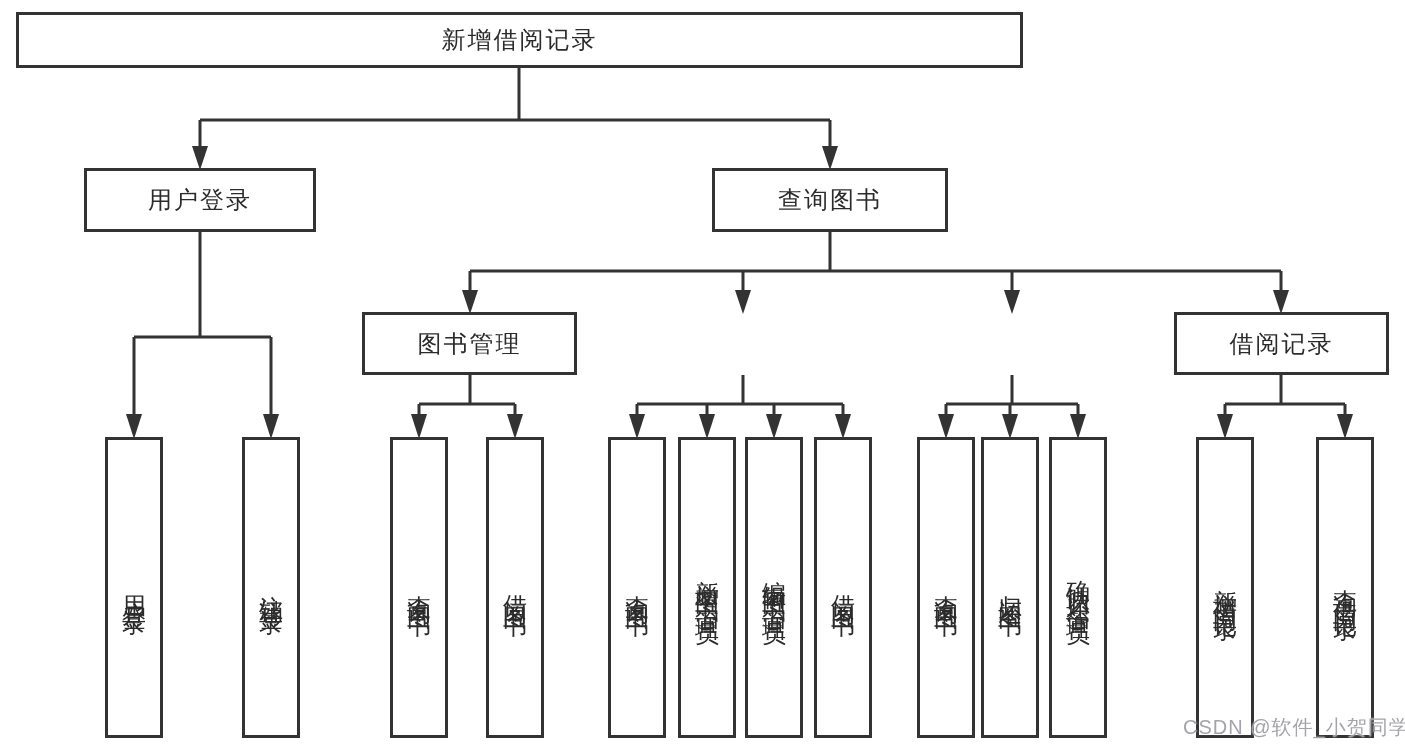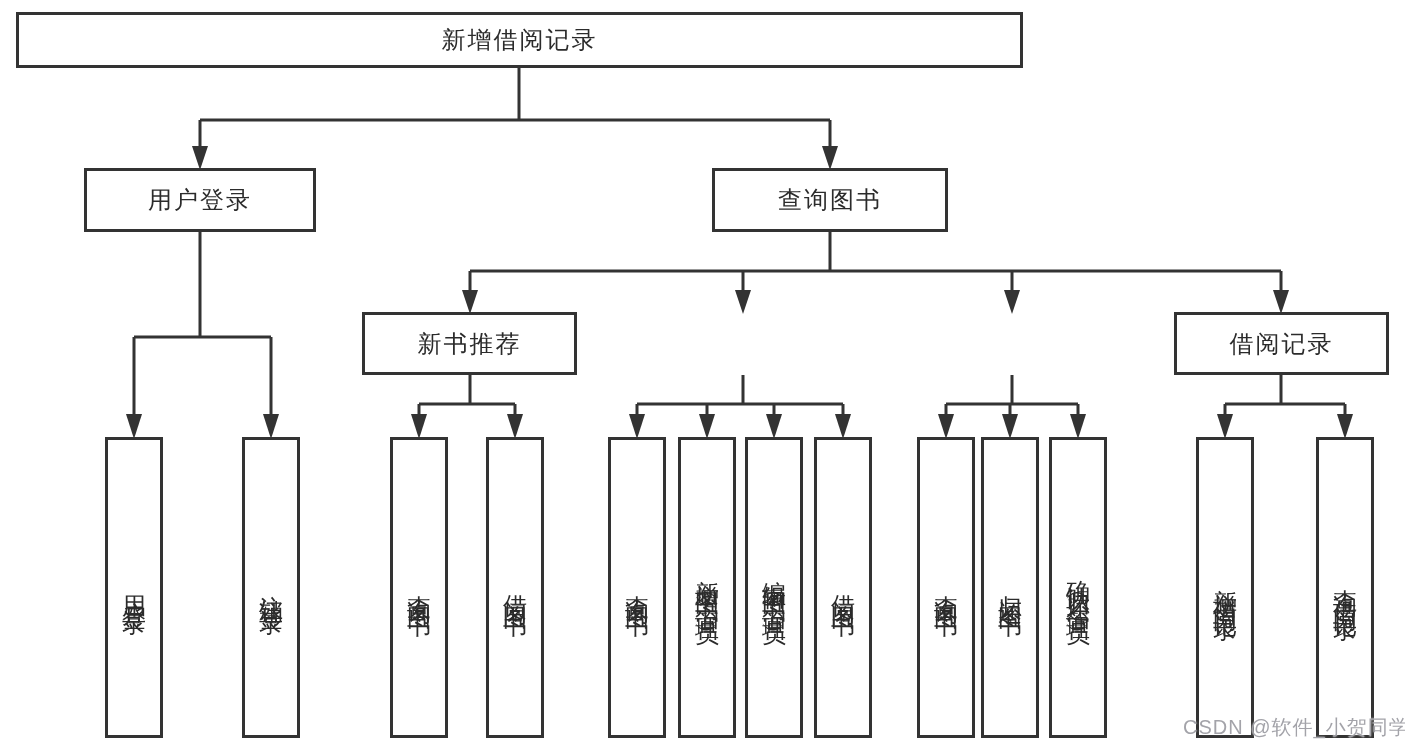--- a/index.html
+++ b/index.html
@@ -131,7 +131,7 @@
   <div class="node" style="left:84px; top:168px; width:232px; height:64px;">用户登录</div>
   <div class="node" style="left:712px; top:168px; width:236px; height:64px;">查询图书</div>
 
-  <div class="node" style="left:362px; top:312px; width:215px; height:63px;">新书推荐</div>
+  <div class="node" style="left:362px; top:312px; width:215px; height:63px;">图书管理</div>
   <div class="node" style="left:1174px; top:312px; width:215px; height:63px;text-align:center;">借阅记录</div>
 
   <div class="leaf" style="left:105px;">用户登录</div>

